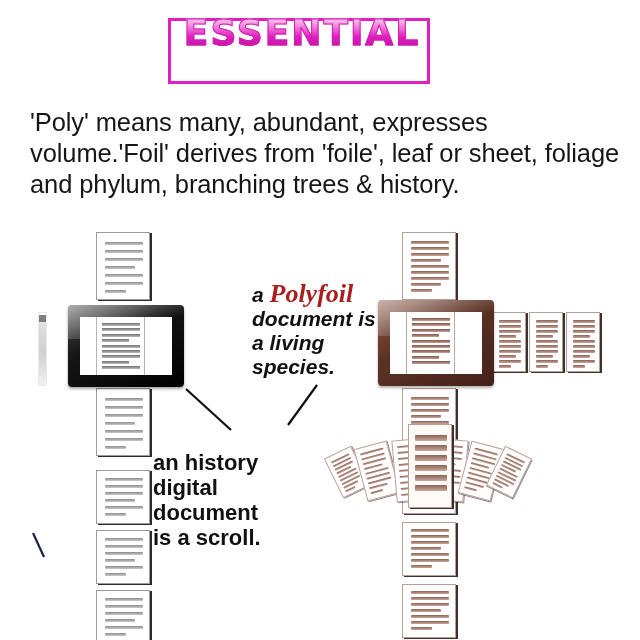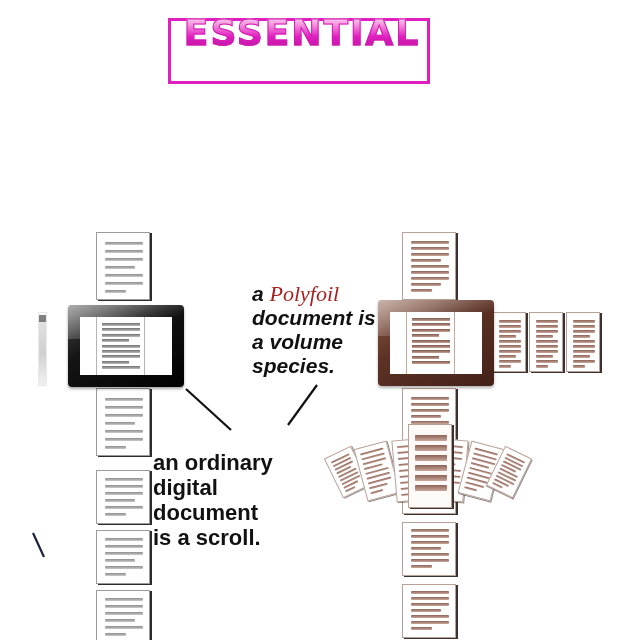--- a/index.html
+++ b/index.html
@@ -140,6 +140,7 @@
     <div class="title-line l1">ESSENTIAL</div>
   </div>
 
+  <div class="intro">'Poly' means many, abundant, expresses volume.'Foil' derives from 'foile', leaf or sheet, foliage and phylum, branching trees &amp; history.</div>
 
   <div id="faint-sliver">
     <div class="cap"></div>

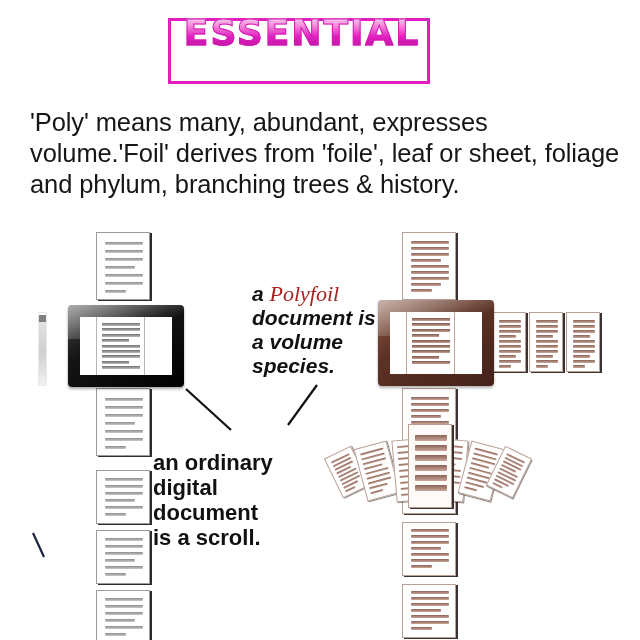--- a/index.html
+++ b/index.html
@@ -114,8 +114,8 @@
   #polyfoil-callout{left:252px;top:282px;width:130px;}
   #polyfoil-word{
     font-family:"Liberation Serif", serif;
-    font-style:italic;font-weight:normal;
-    color:#a81f1f;font-size:22px;
+    font-style:italic;font-weight:bold;
+    color:#a81f1f;font-size:26px;
   }
   #scroll-callout{
     position:absolute;left:153px;top:450px;width:120px;

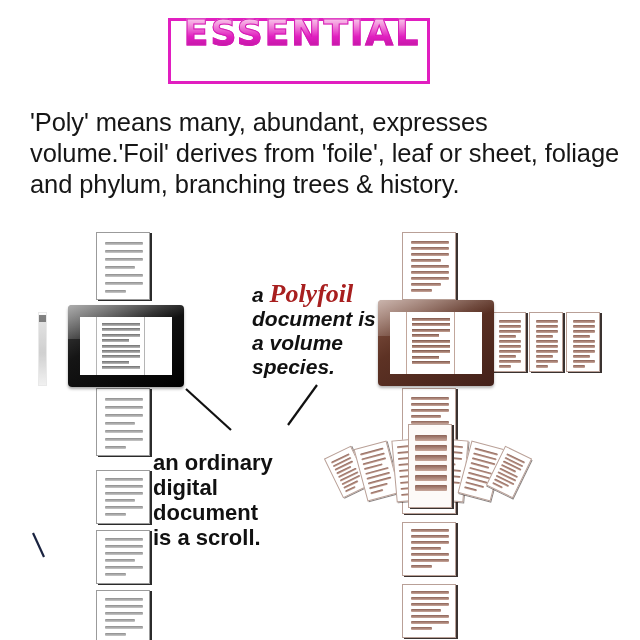--- a/index.html
+++ b/index.html
@@ -428,7 +428,7 @@
   </svg>
 
   <div class="callout" id="polyfoil-callout">
-    <span>a </span><span id="polyfoil-word">Polyfoil</span><span> document is a volume species.</span>
+    <span>a </span><span id="polyfoil-word">Polyfoil</span><span> document is a living species.</span>
   </div>
 
 

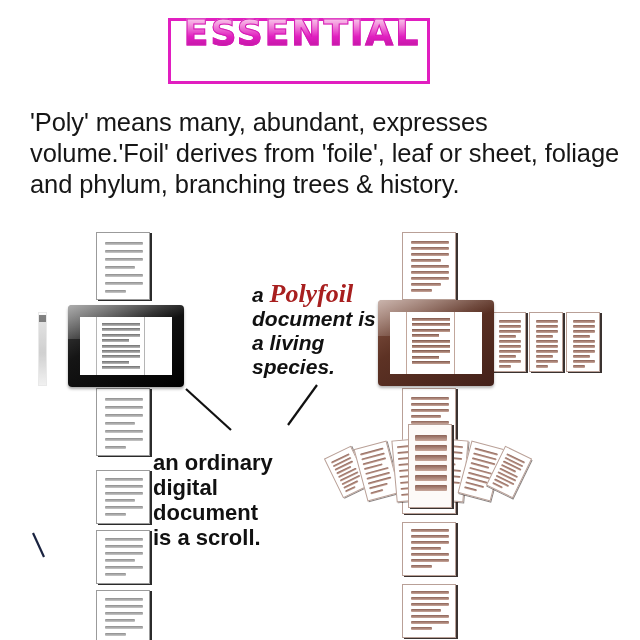--- a/index.html
+++ b/index.html
@@ -432,7 +432,7 @@
   </div>
 
 
-  <div id="scroll-callout">an ordinary digital document is a scroll.</div>
+  <div id="scroll-callout">an history digital document is a scroll.</div>
 
 </div>
 

